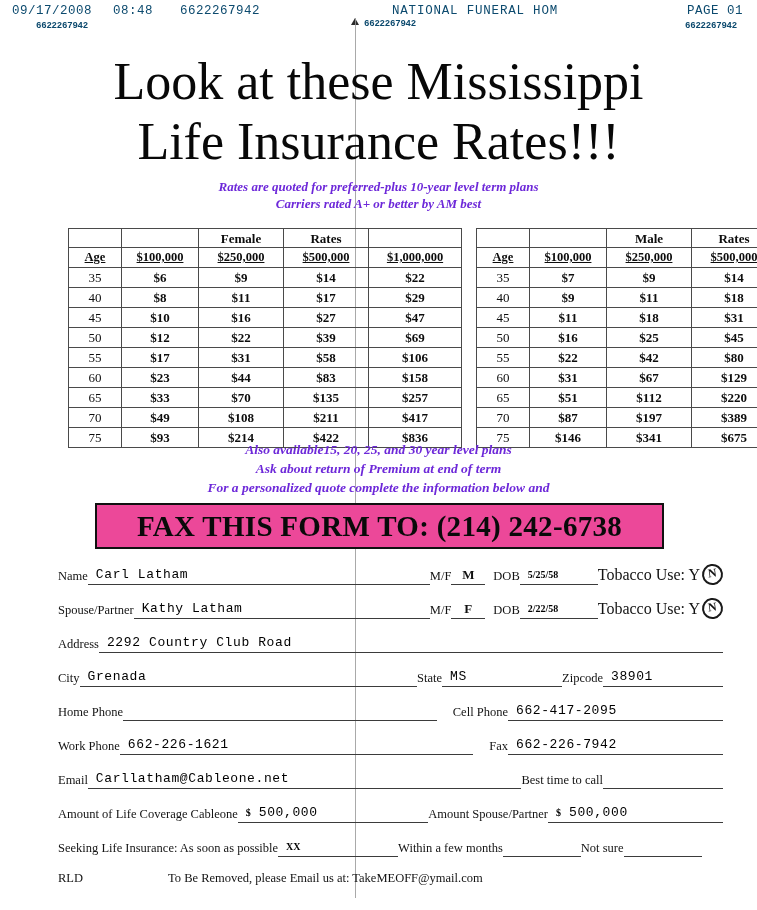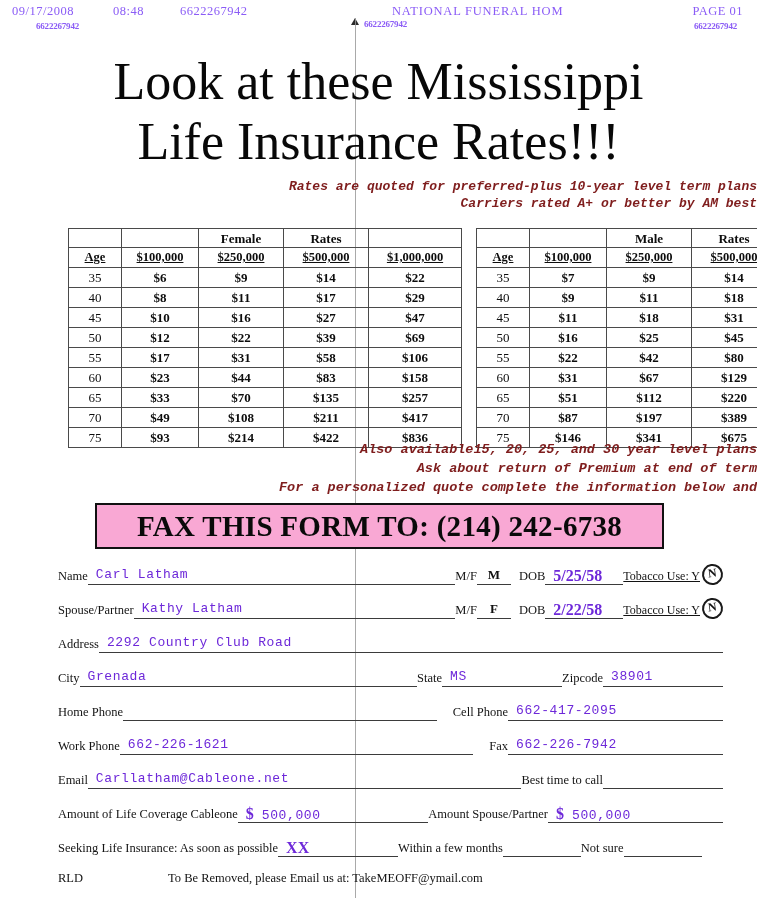--- a/index.html
+++ b/index.html
@@ -22,10 +22,10 @@
     position: absolute;
     top: 4px; left: 0; right: 0;
     height: 34px;
-    font-family: Liberation Serif, serif;
+    font-family: Liberation Mono, monospace;
     font-size: 12.5px;
     letter-spacing: 0.5px;
-    color: #8b5cf6;
+    color: #0c4a6e;
   }
   .fh-date   { position: absolute; left: 12px;  top: 0; }
   .fh-time   { position: absolute; left: 113px; top: 0; }

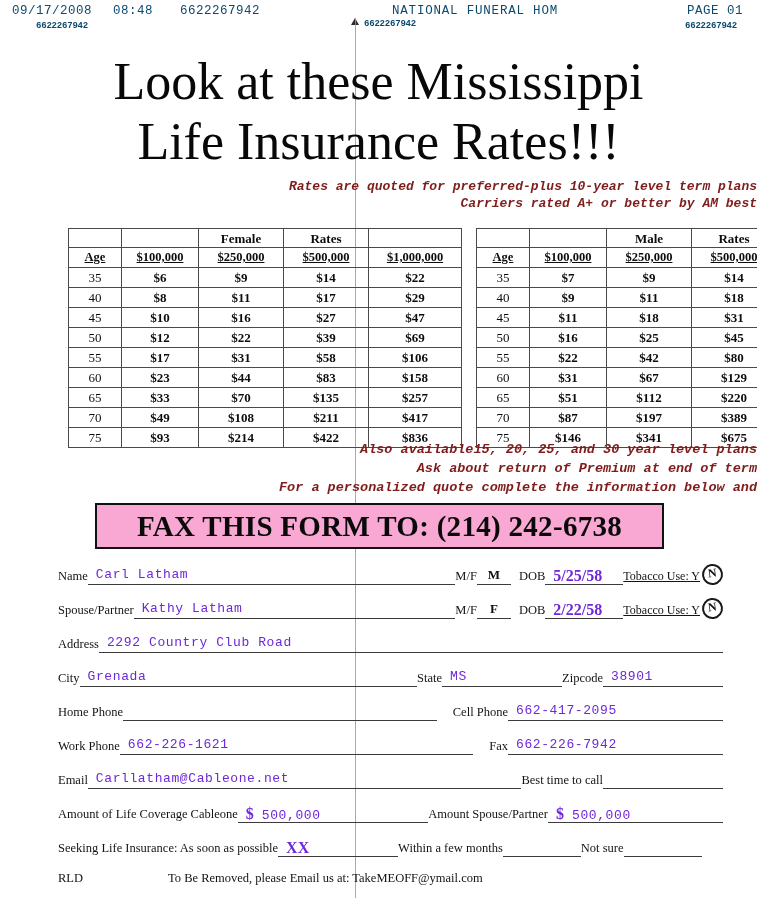--- a/index.html
+++ b/index.html
@@ -74,13 +74,12 @@
   .subnote {
     position: absolute;
     left: 0; right: 0;
-    text-align: right;
+    text-align: center;
     font-style: italic;
     font-weight: bold;
     font-size: 13px;
     line-height: 17px;
-    color: #7f1d1d;
-    font-family: Liberation Mono, monospace;
+    color: #6d28d9;
   }
   #subnote-top { top: 178px; }
   #midnote { top: 440px; font-size: 13.5px; line-height: 19px; }

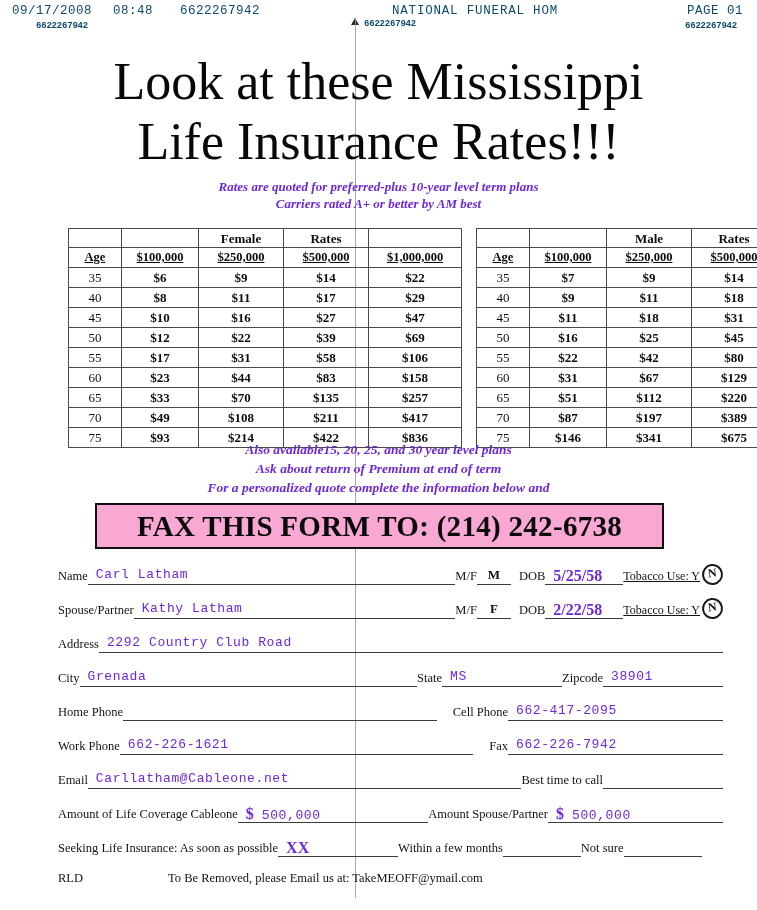--- a/index.html
+++ b/index.html
@@ -136,7 +136,7 @@
     width: 565px;
     height: 42px;
     border: 2px solid #111;
-    background: #f9a8d4;
+    background: #ec4899;
     display: flex;
     align-items: center;
     justify-content: center;

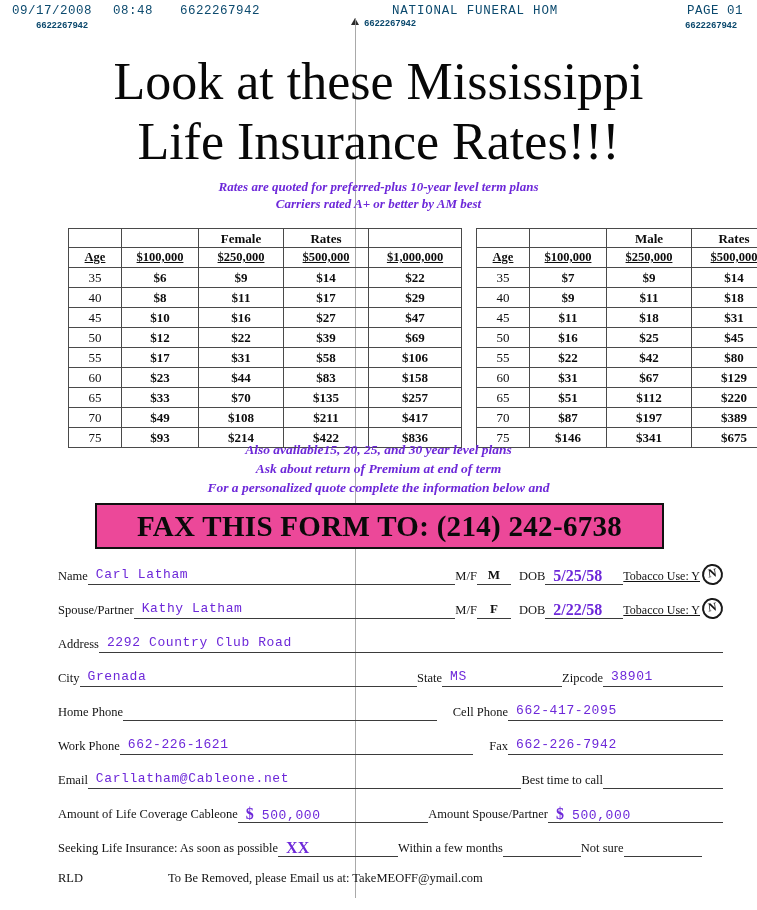--- a/index.html
+++ b/index.html
@@ -180,7 +180,7 @@
     font-size: 13px;
     letter-spacing: 0.6px;
     padding-left: 8px;
-    color: #6d28d9;
+    color: #000000;
     white-space: nowrap;
   }
   .val.ser {

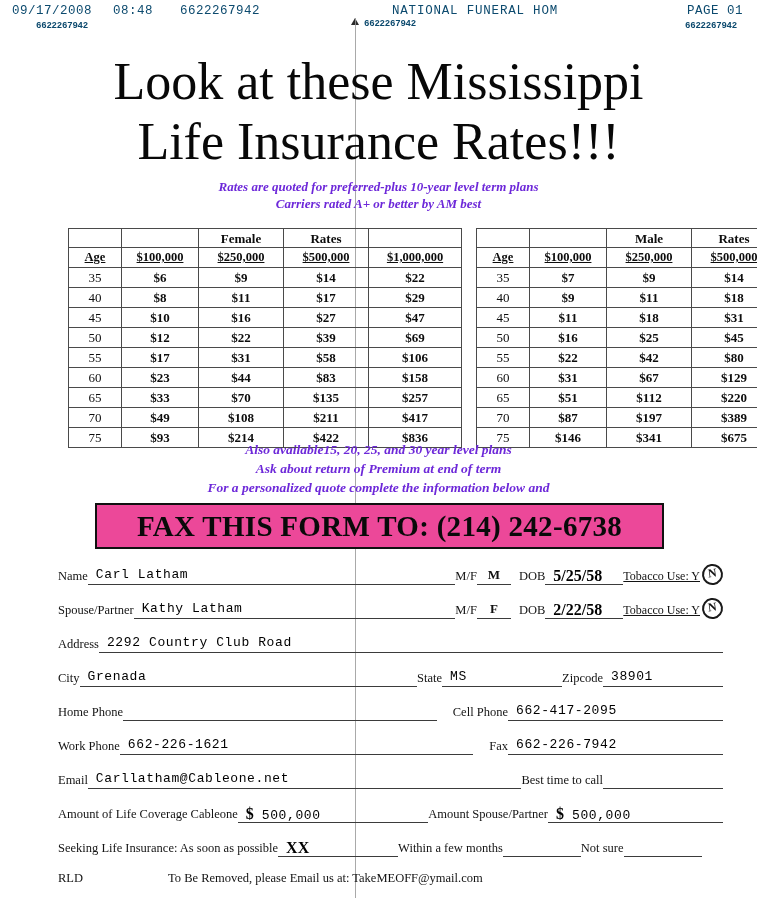--- a/index.html
+++ b/index.html
@@ -187,7 +187,7 @@
     font-family: "Liberation Serif", serif;
     font-weight: bold;
     letter-spacing: 0;
-    font-size: 16px;
+    font-size: 10px;
   }
   .w-sm  { flex: 0 0 34px; }
   .w-md  { flex: 0 0 78px; }

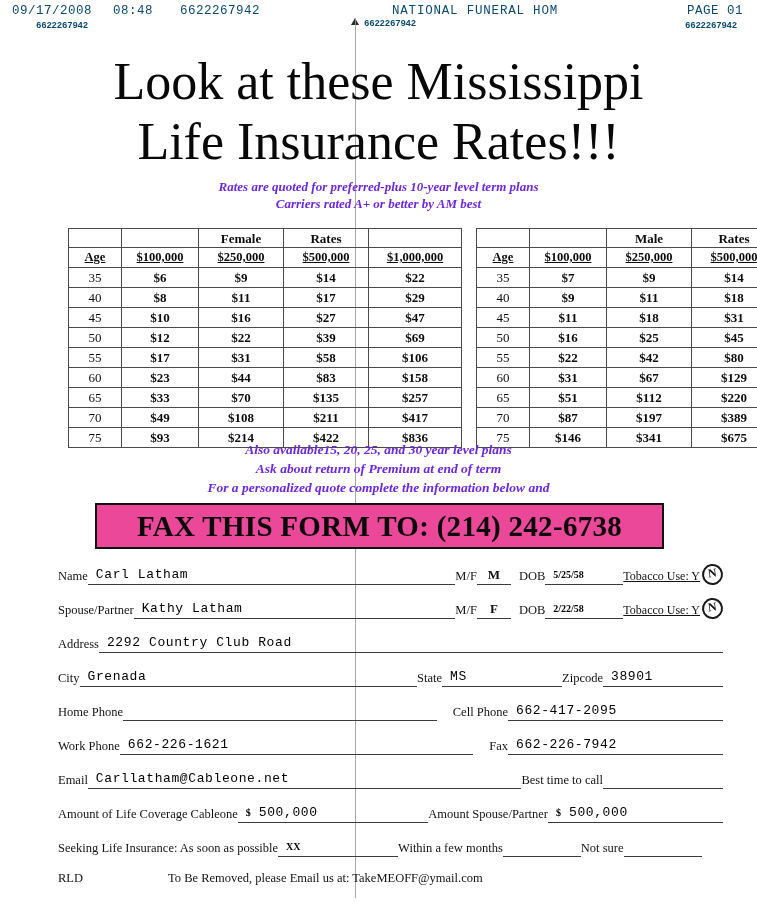--- a/index.html
+++ b/index.html
@@ -167,7 +167,7 @@
     padding-bottom: 1px;
     color: #131313;
   }
-  .lbl.small { font-size: 12px; text-decoration: underline; }
+  .lbl.small { font-size: 16px; }
   .fill {
     flex: 1;
     border-bottom: 1px solid #3b3b3b;

